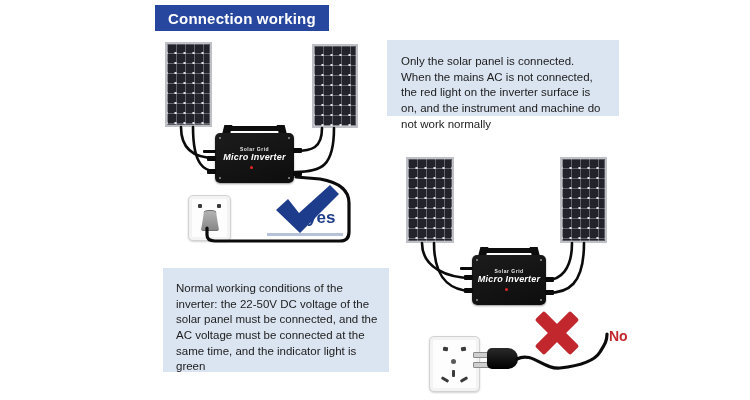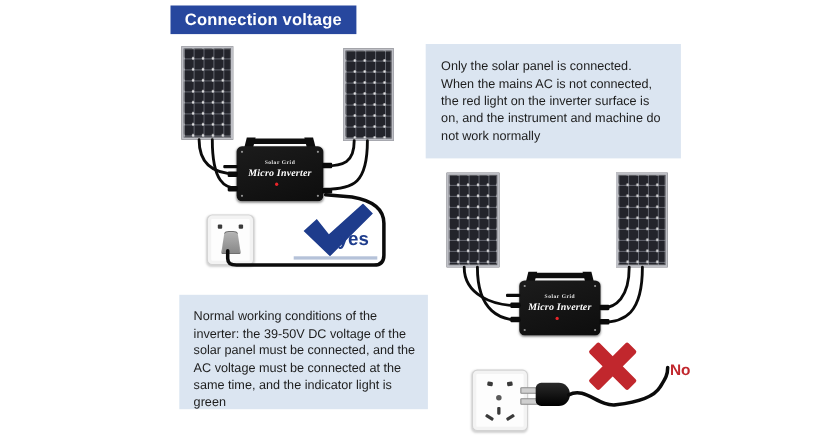--- a/index.html
+++ b/index.html
@@ -71,7 +71,7 @@
 
 <div id="stage">
 
-  <div class="title-badge">Connection voltage</div>
+  <div class="title-badge">Connection working</div>
 
   <div class="note note-a">Only the solar panel is connected. When the mains AC is not connected, the red light on the inverter surface is on, and the instrument and machine do not work normally</div>
   <div class="note note-b">Normal working conditions of the inverter: the 39-50V DC voltage of the solar panel must be connected, and the AC voltage must be connected at the same time, and the indicator light is green</div>

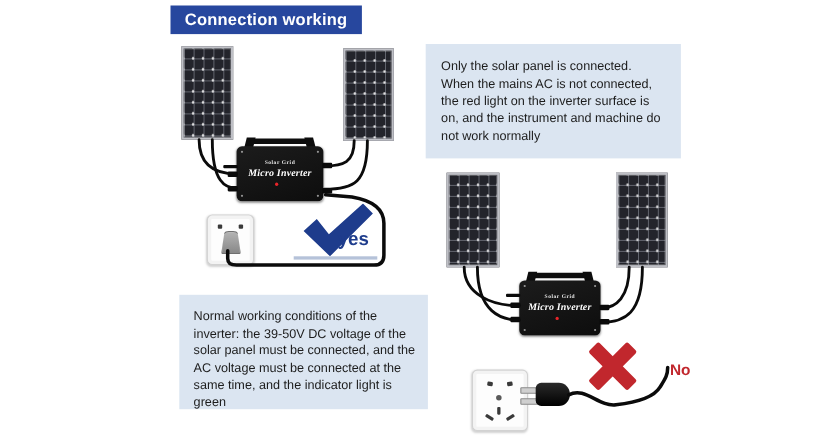--- a/index.html
+++ b/index.html
@@ -12,7 +12,7 @@
 
   
   .note{position:absolute;background:#dbe5f1;color:#1c1c1c;font-size:11.5px;line-height:1.36;}
-  .note-a{left:387px;top:40px;width:232px;height:104px;padding:14px 16px 10px 14px;box-sizing:border-box;}
+  .note-a{left:387px;top:40px;width:232px;height:76px;padding:14px 16px 10px 14px;box-sizing:border-box;}
   .note-b{left:163px;top:268px;width:226px;height:104px;padding:13px 10px 10px 13px;box-sizing:border-box;}
 
   

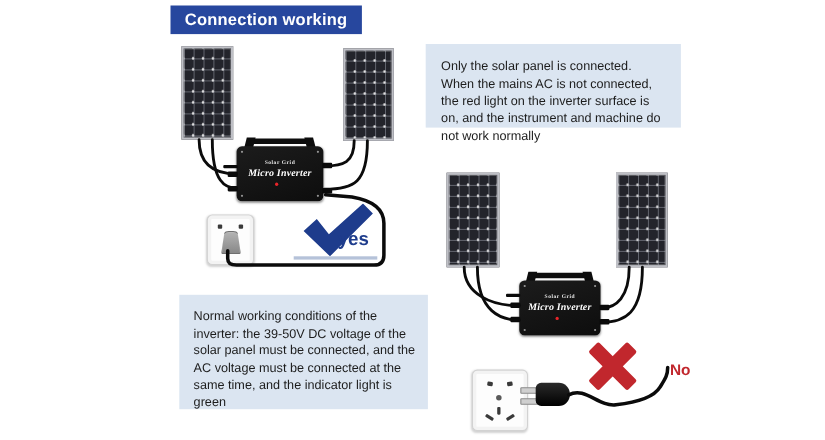--- a/index.html
+++ b/index.html
@@ -27,7 +27,7 @@
     box-shadow:inset 0 0 0 1px rgba(255,255,255,.25);}
 
   
-  .inverter{position:absolute;font-family:Liberation Serif, serif;}
+  .inverter{position:absolute;}
   .inv-body{position:absolute;inset:0;background:linear-gradient(160deg,#1c1c1c,#0d0d0d);
     border-radius:5px;box-shadow:0 1px 2px rgba(0,0,0,.4);}
   .inv-bar{position:absolute;left:15%;right:15%;top:-7px;height:5px;background:#0d0d0d;border-radius:2px;}

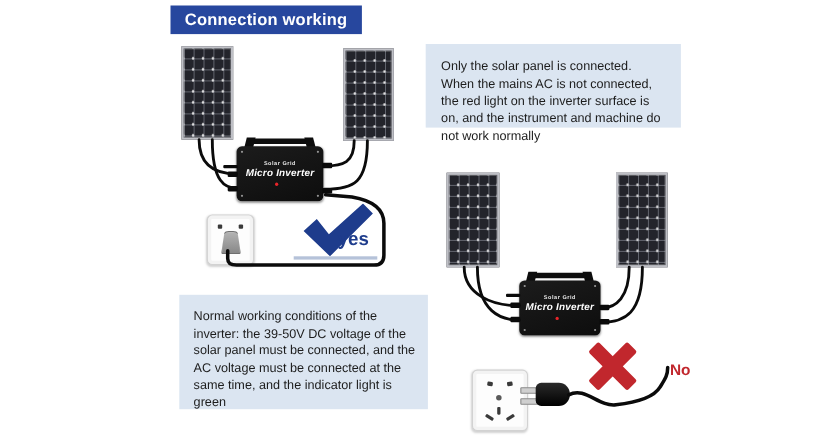--- a/index.html
+++ b/index.html
@@ -74,7 +74,7 @@
   <div class="title-badge">Connection working</div>
 
   <div class="note note-a">Only the solar panel is connected. When the mains AC is not connected, the red light on the inverter surface is on, and the instrument and machine do not work normally</div>
-  <div class="note note-b">Normal working conditions of the inverter: the 39-50V DC voltage of the solar panel must be connected, and the AC voltage must be connected at the same time, and the indicator light is green</div>
+  <div class="note note-b">Normal working conditions of the inverter: the 22-50V DC voltage of the solar panel must be connected, and the AC voltage must be connected at the same time, and the indicator light is green</div>
 
   <div class="panel" style="left:165px;top:42px;width:47px;height:85px;"></div>
   <div class="panel" style="left:312px;top:44px;width:46px;height:84px;"></div>

